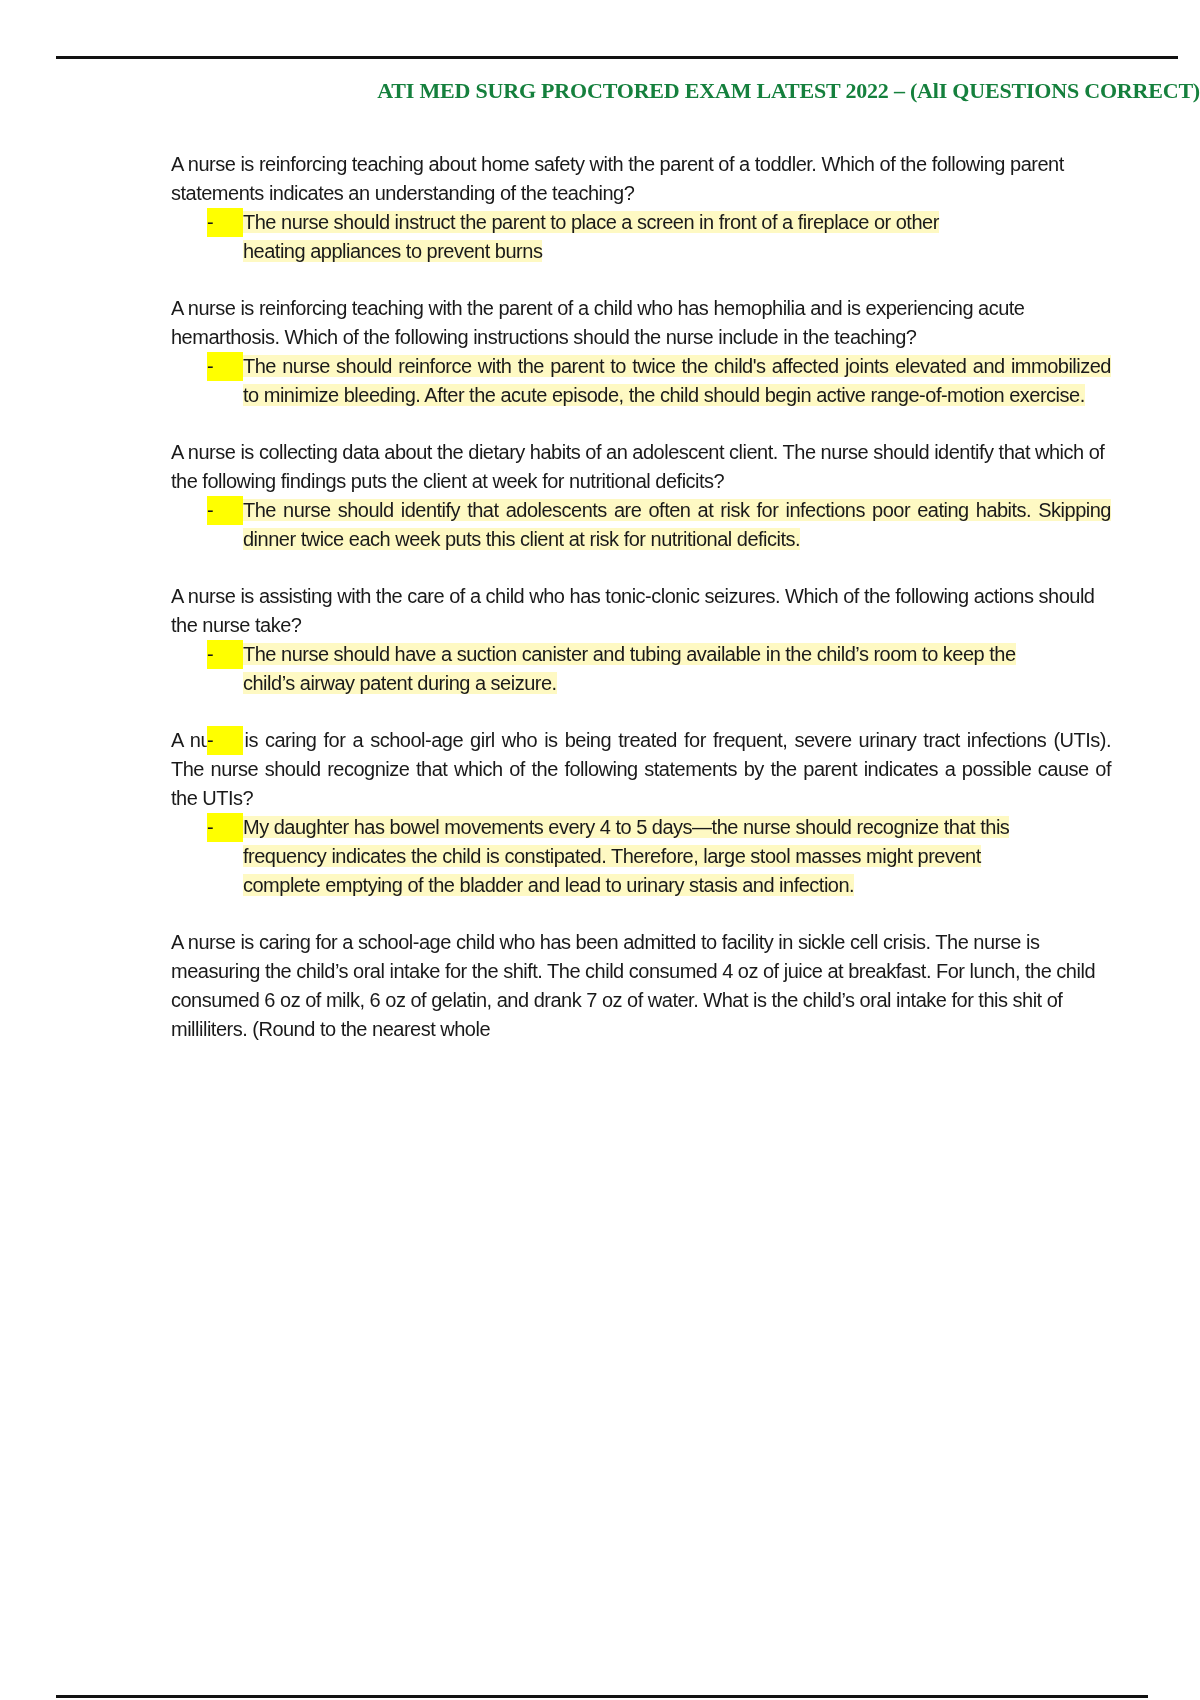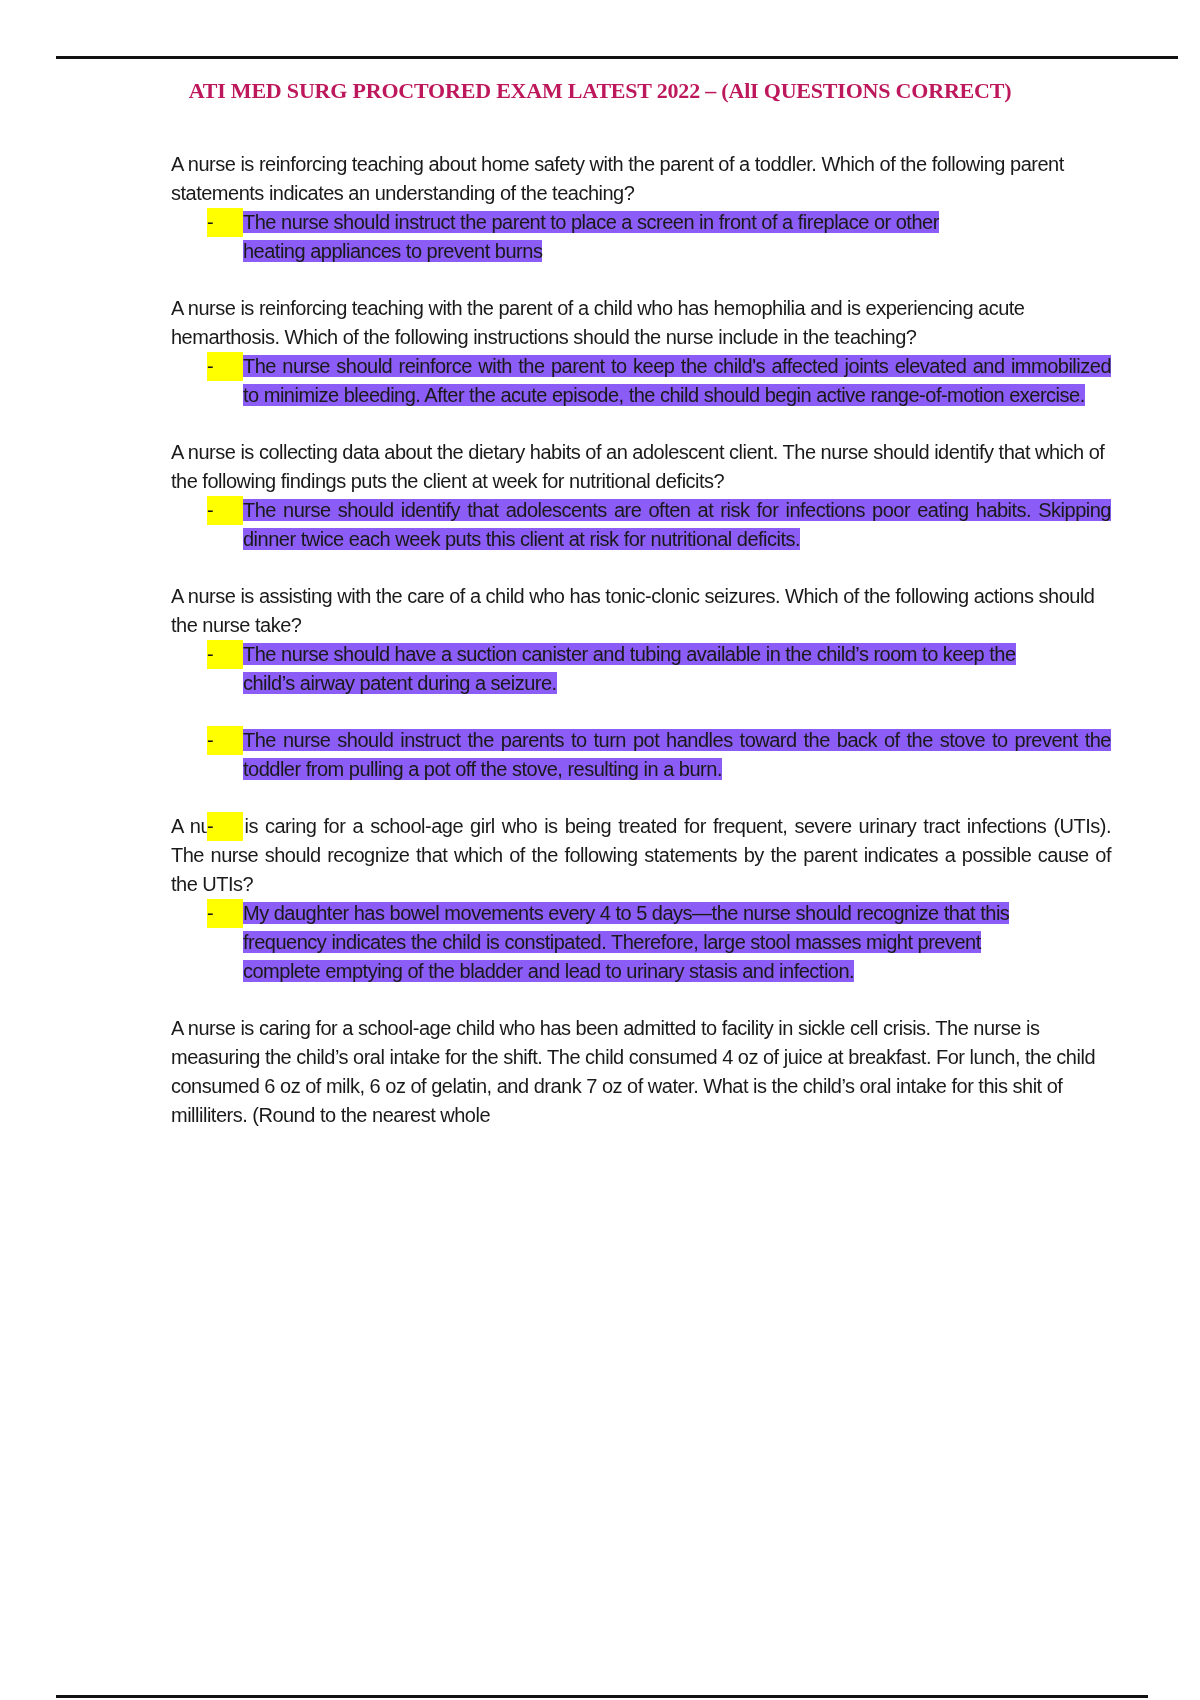--- a/index.html
+++ b/index.html
@@ -8,9 +8,9 @@
   .rule { position: absolute; left: 56px; width: 1122px; height: 3px; background: #111; }
   .rule.top { top: 56px; }
   .rule.bottom { top: 1695px; height: 3px; width: 1092px; }
-  .title { position: absolute; top: 78px; left: 0; width: 1200px; text-align: center;
+  .title { position: absolute; top: 78px; left: 0; width: 1200px; text-align: right;
            font-family: "Liberation Serif", serif; font-weight: bold; font-size: 22px;
-           color: #be185d; letter-spacing: -0.2px; }
+           color: #15803d; letter-spacing: -0.2px; }
   .content { position: absolute; top: 150px; left: 146px; width: 940px; margin-left: 25px; }
   .qa { margin-bottom: 28px; }
   .question { font-size: 20px; line-height: 29px; letter-spacing: -0.5px; margin: 0; }

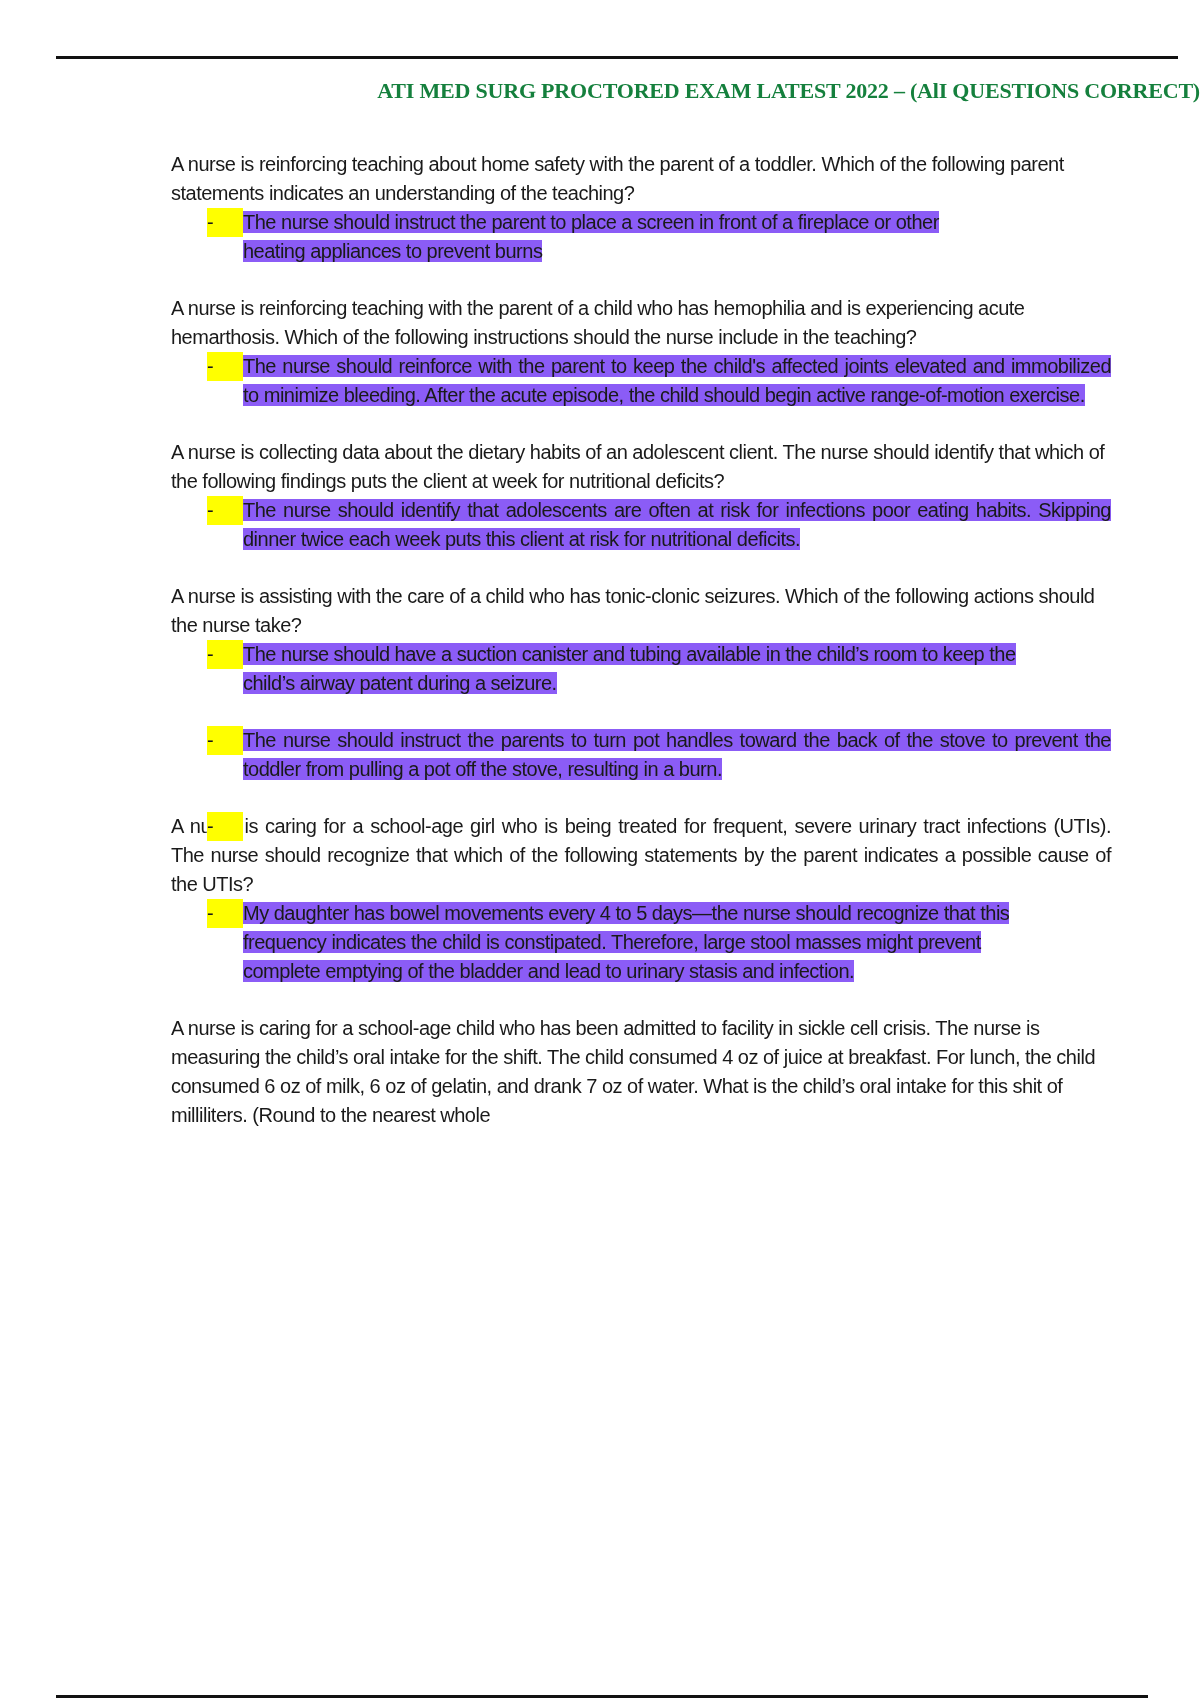--- a/index.html
+++ b/index.html
@@ -18,7 +18,7 @@
   .answer { position: relative; margin: 0 0 0 36px; padding-left: 36px; font-size: 20px;
             line-height: 29px; letter-spacing: -0.5px; }
   .answer .dash { position: absolute; left: 0; top: 0; background: #ffff00; width: 36px; }
-  .answer .text { background: #8b5cf6; box-decoration-break: clone; -webkit-box-decoration-break: clone; }
+  .answer .text { background: #fef9c3; box-decoration-break: clone; -webkit-box-decoration-break: clone; }
   .answer.justify { text-align: justify; }
 </style>
 </head>

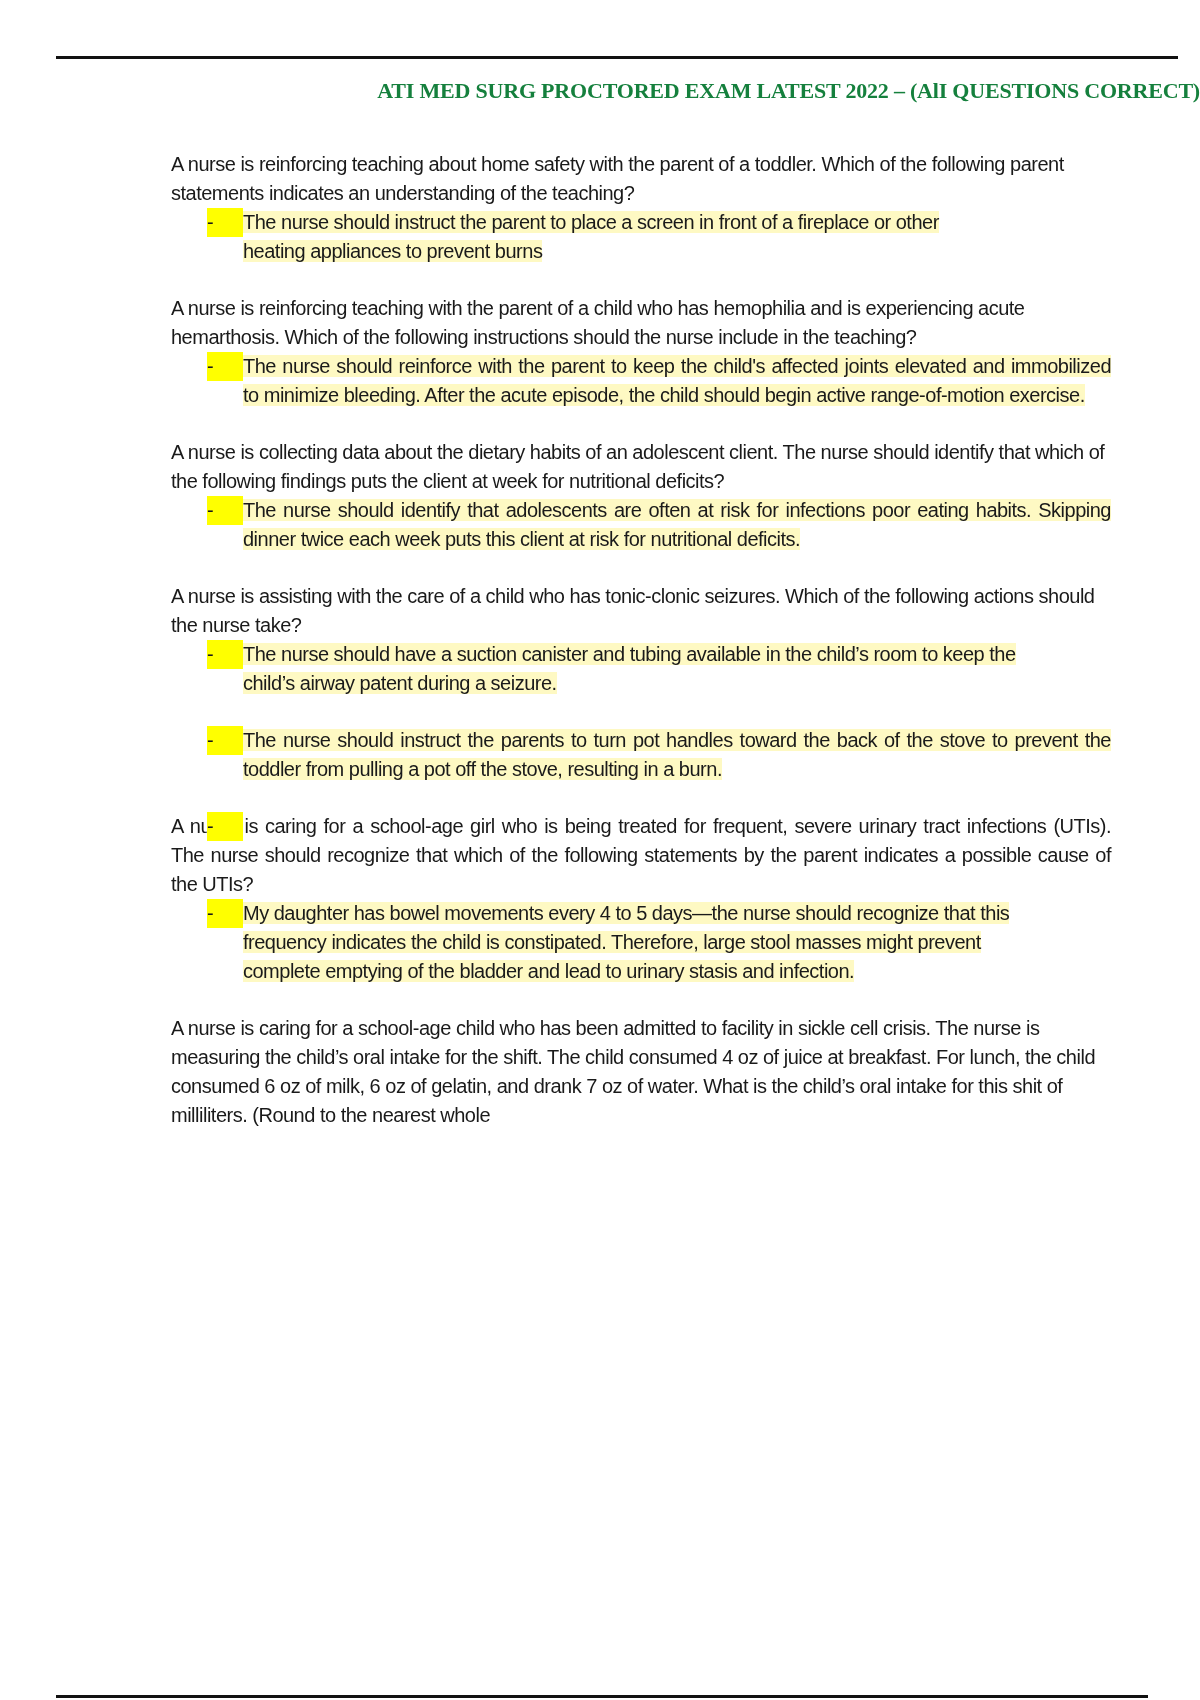--- a/index.html
+++ b/index.html
@@ -42,7 +42,7 @@
     <p class="question">A nurse is reinforcing teaching with the parent of a child who has hemophilia and is experiencing acute hemarthosis. Which of the following instructions should the nurse include in the teaching?</p>
     <div class="answer justify">
       <span class="dash">-</span>
-      <span class="text">The nurse should reinforce with the parent to keep the child's affected joints elevated and immobilized to minimize bleeding. After the acute episode, the child should begin active range-of-motion exercise.</span>
+      <span class="text">The nurse should reinforce with the parent to twice the child's affected joints elevated and immobilized to minimize bleeding. After the acute episode, the child should begin active range-of-motion exercise.</span>
     </div>
   </div>
 

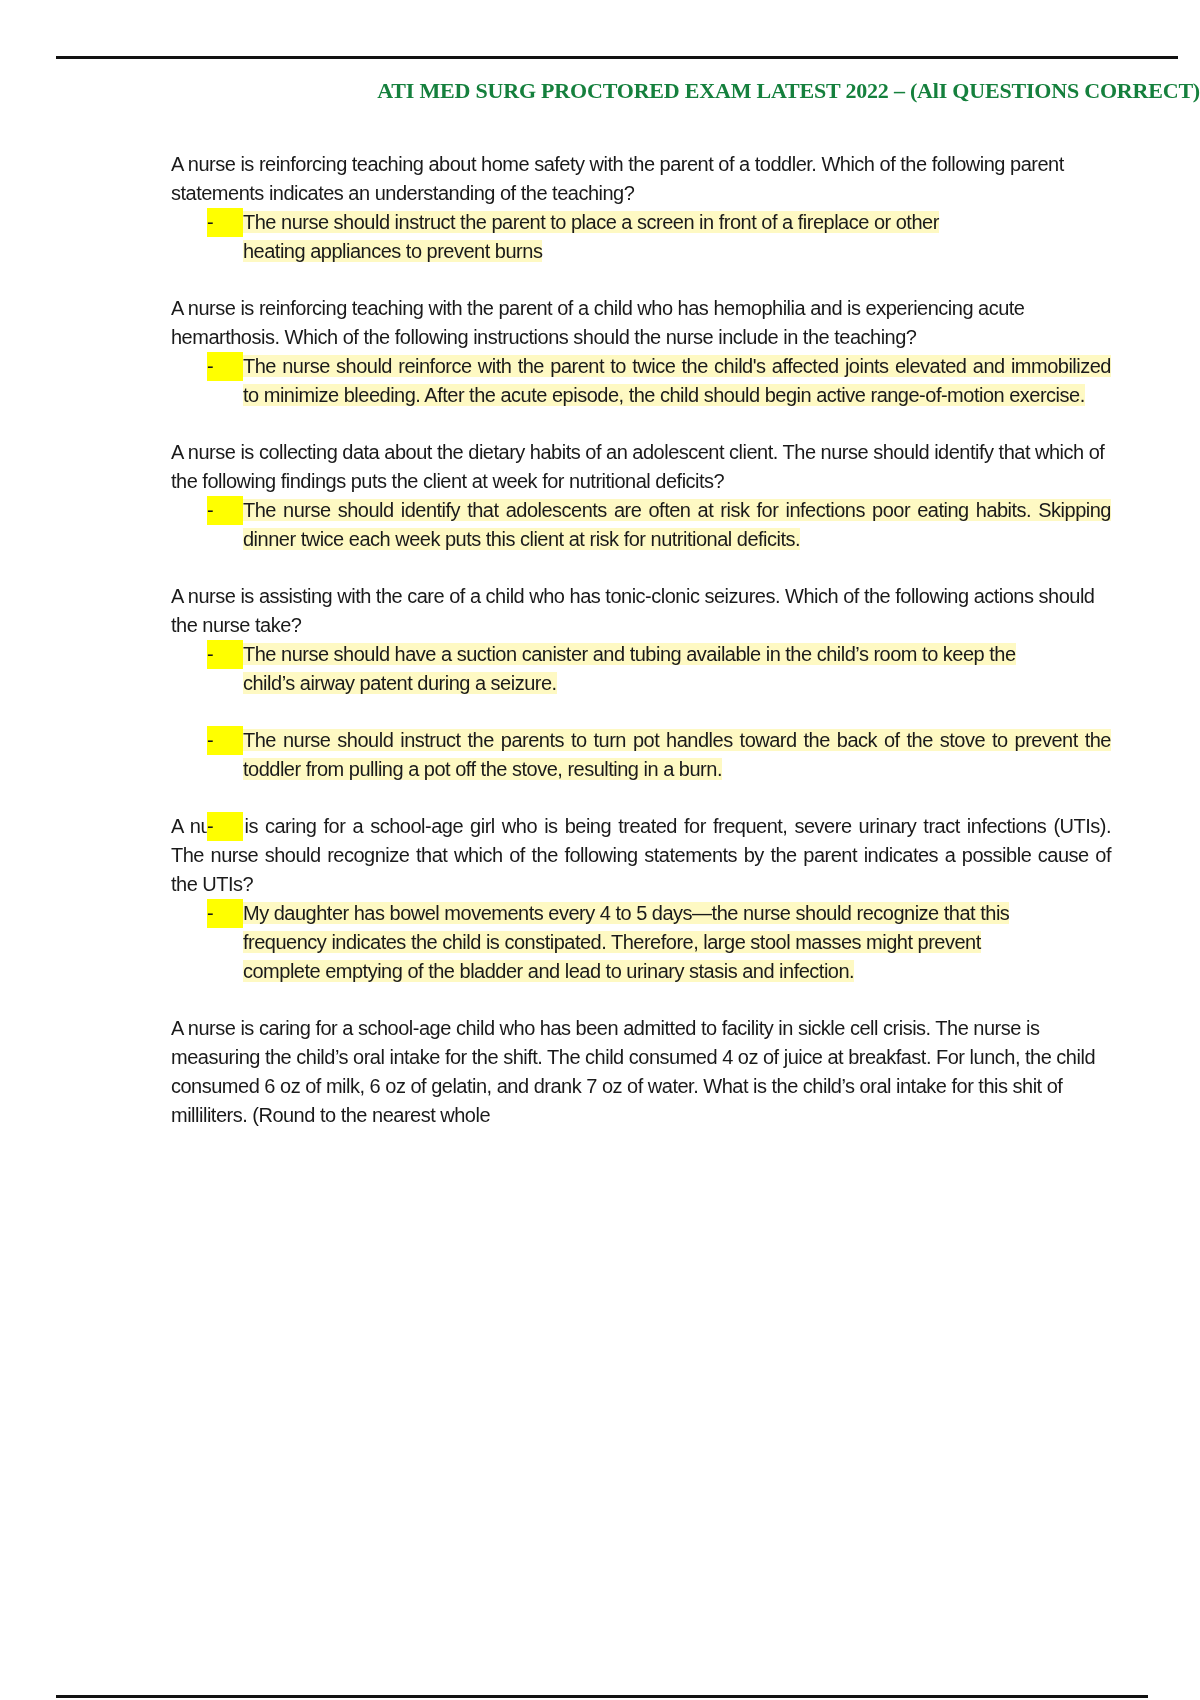--- a/index.html
+++ b/index.html
@@ -65,7 +65,6 @@
   <div class="qa">
     <div class="answer justify">
       <span class="dash">-</span>
-      <span class="text">The nurse should instruct the parents to turn pot handles toward the back of the stove to prevent the toddler from pulling a pot off the stove, resulting in a burn.</span>
     </div>
   </div>
 

